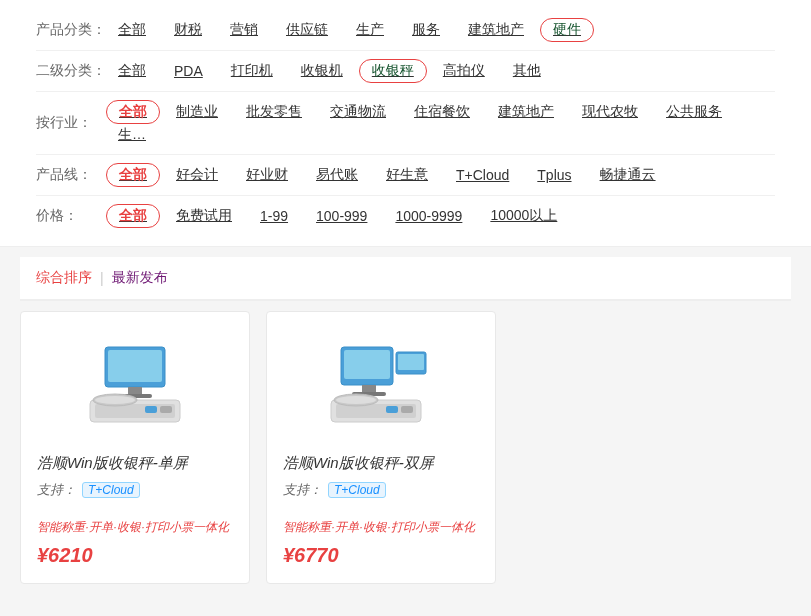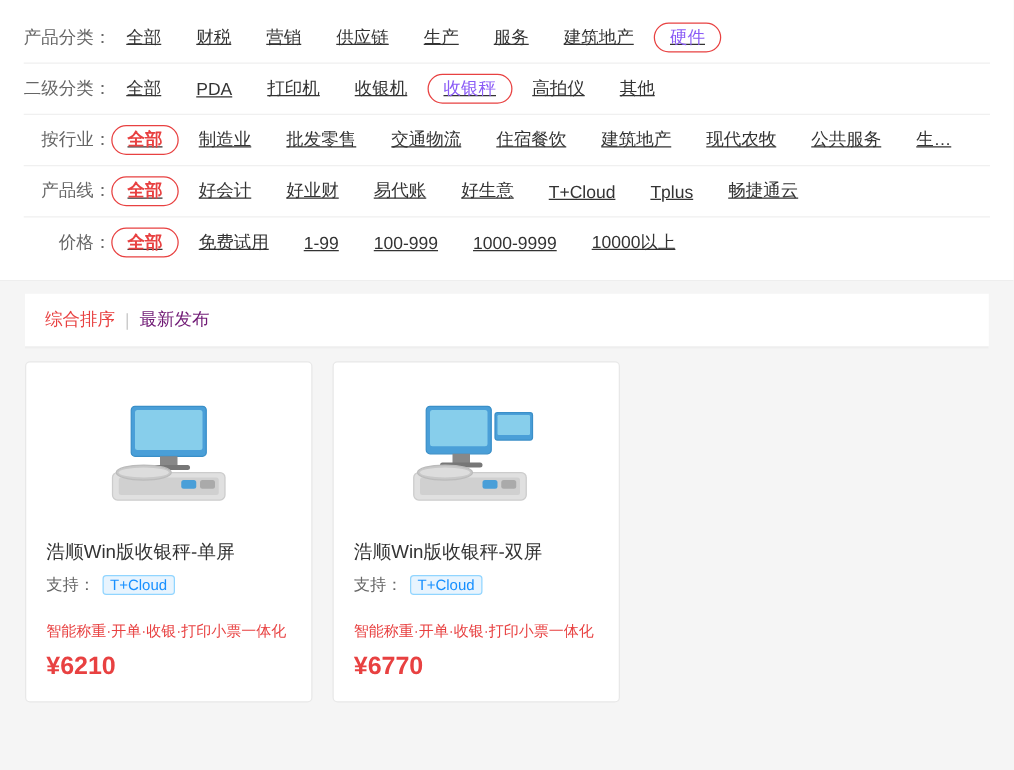--- a/index.html
+++ b/index.html
@@ -7,9 +7,8 @@
 
     .filter-section {
       background: #fff;
-      padding: 10px 19px;
+      padding: 10px 36px;
       border-bottom: 1px solid #eee;
-      text-align: right;
     }
 
     .filter-row {

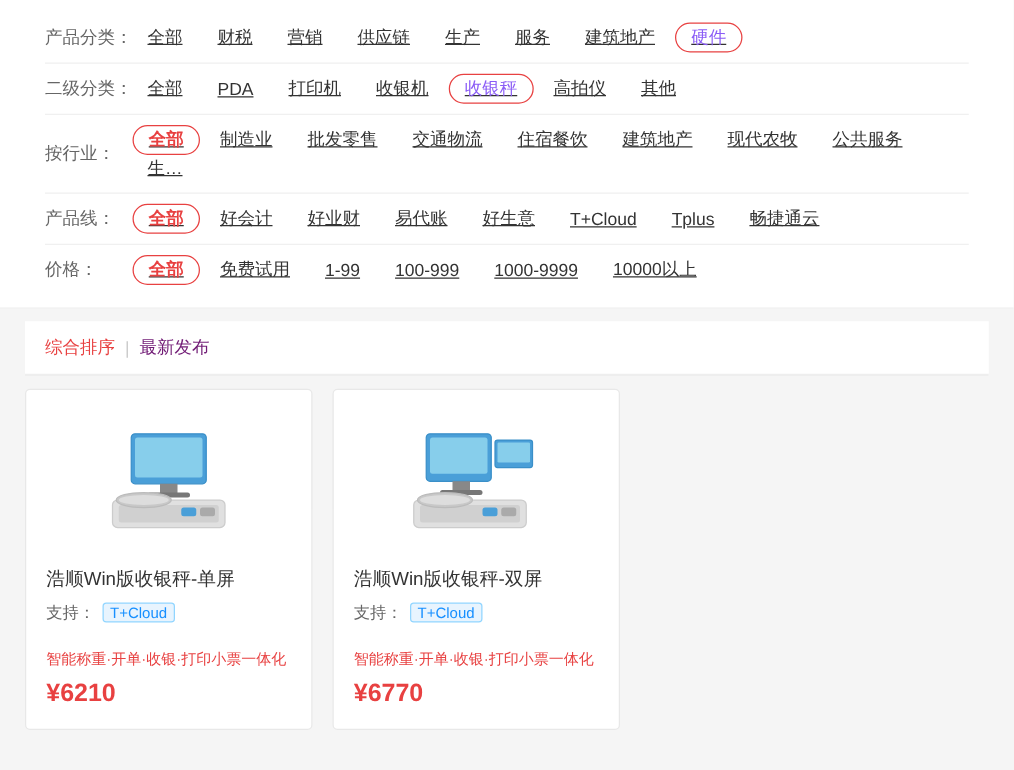--- a/index.html
+++ b/index.html
@@ -48,7 +48,7 @@
 
     .filter-item.active-red {
       border: 1px solid #e84141;
-      color: #8b5cf6;
+      color: #14532d;
       border-radius: 12px;
     }
 

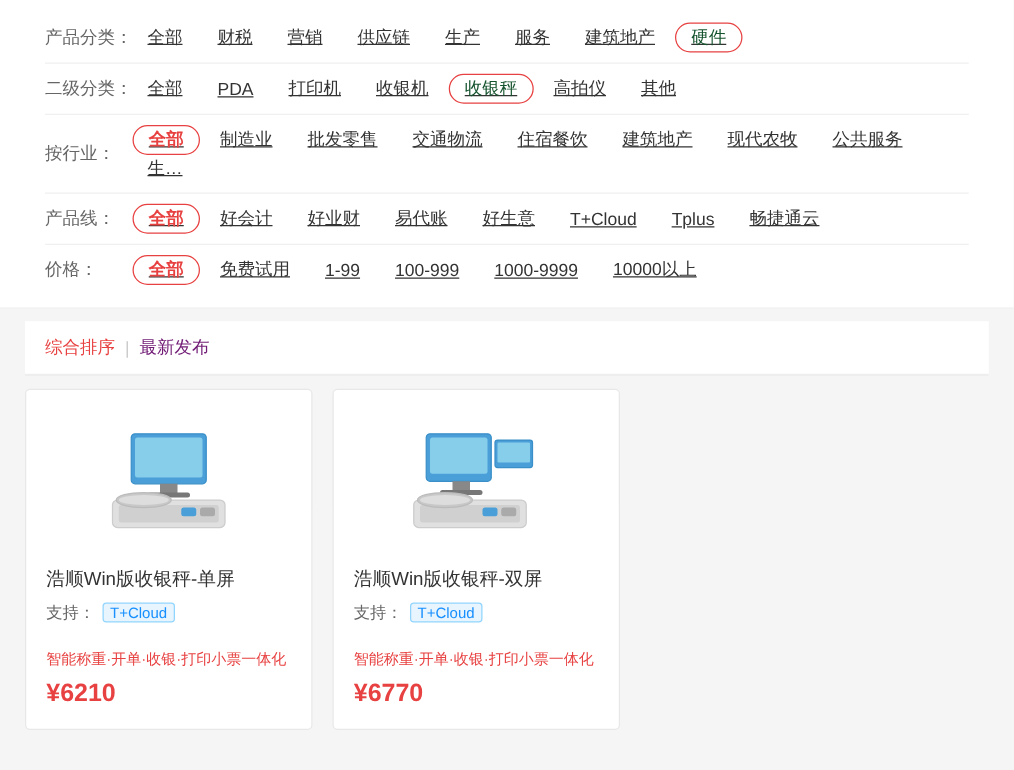--- a/index.html
+++ b/index.html
@@ -101,6 +101,7 @@
       padding: 20px 16px 16px 16px;
       cursor: pointer;
       border: 1px solid #e8e8e8;
+      font-style: italic;
     }
 
     .product-image-area {

